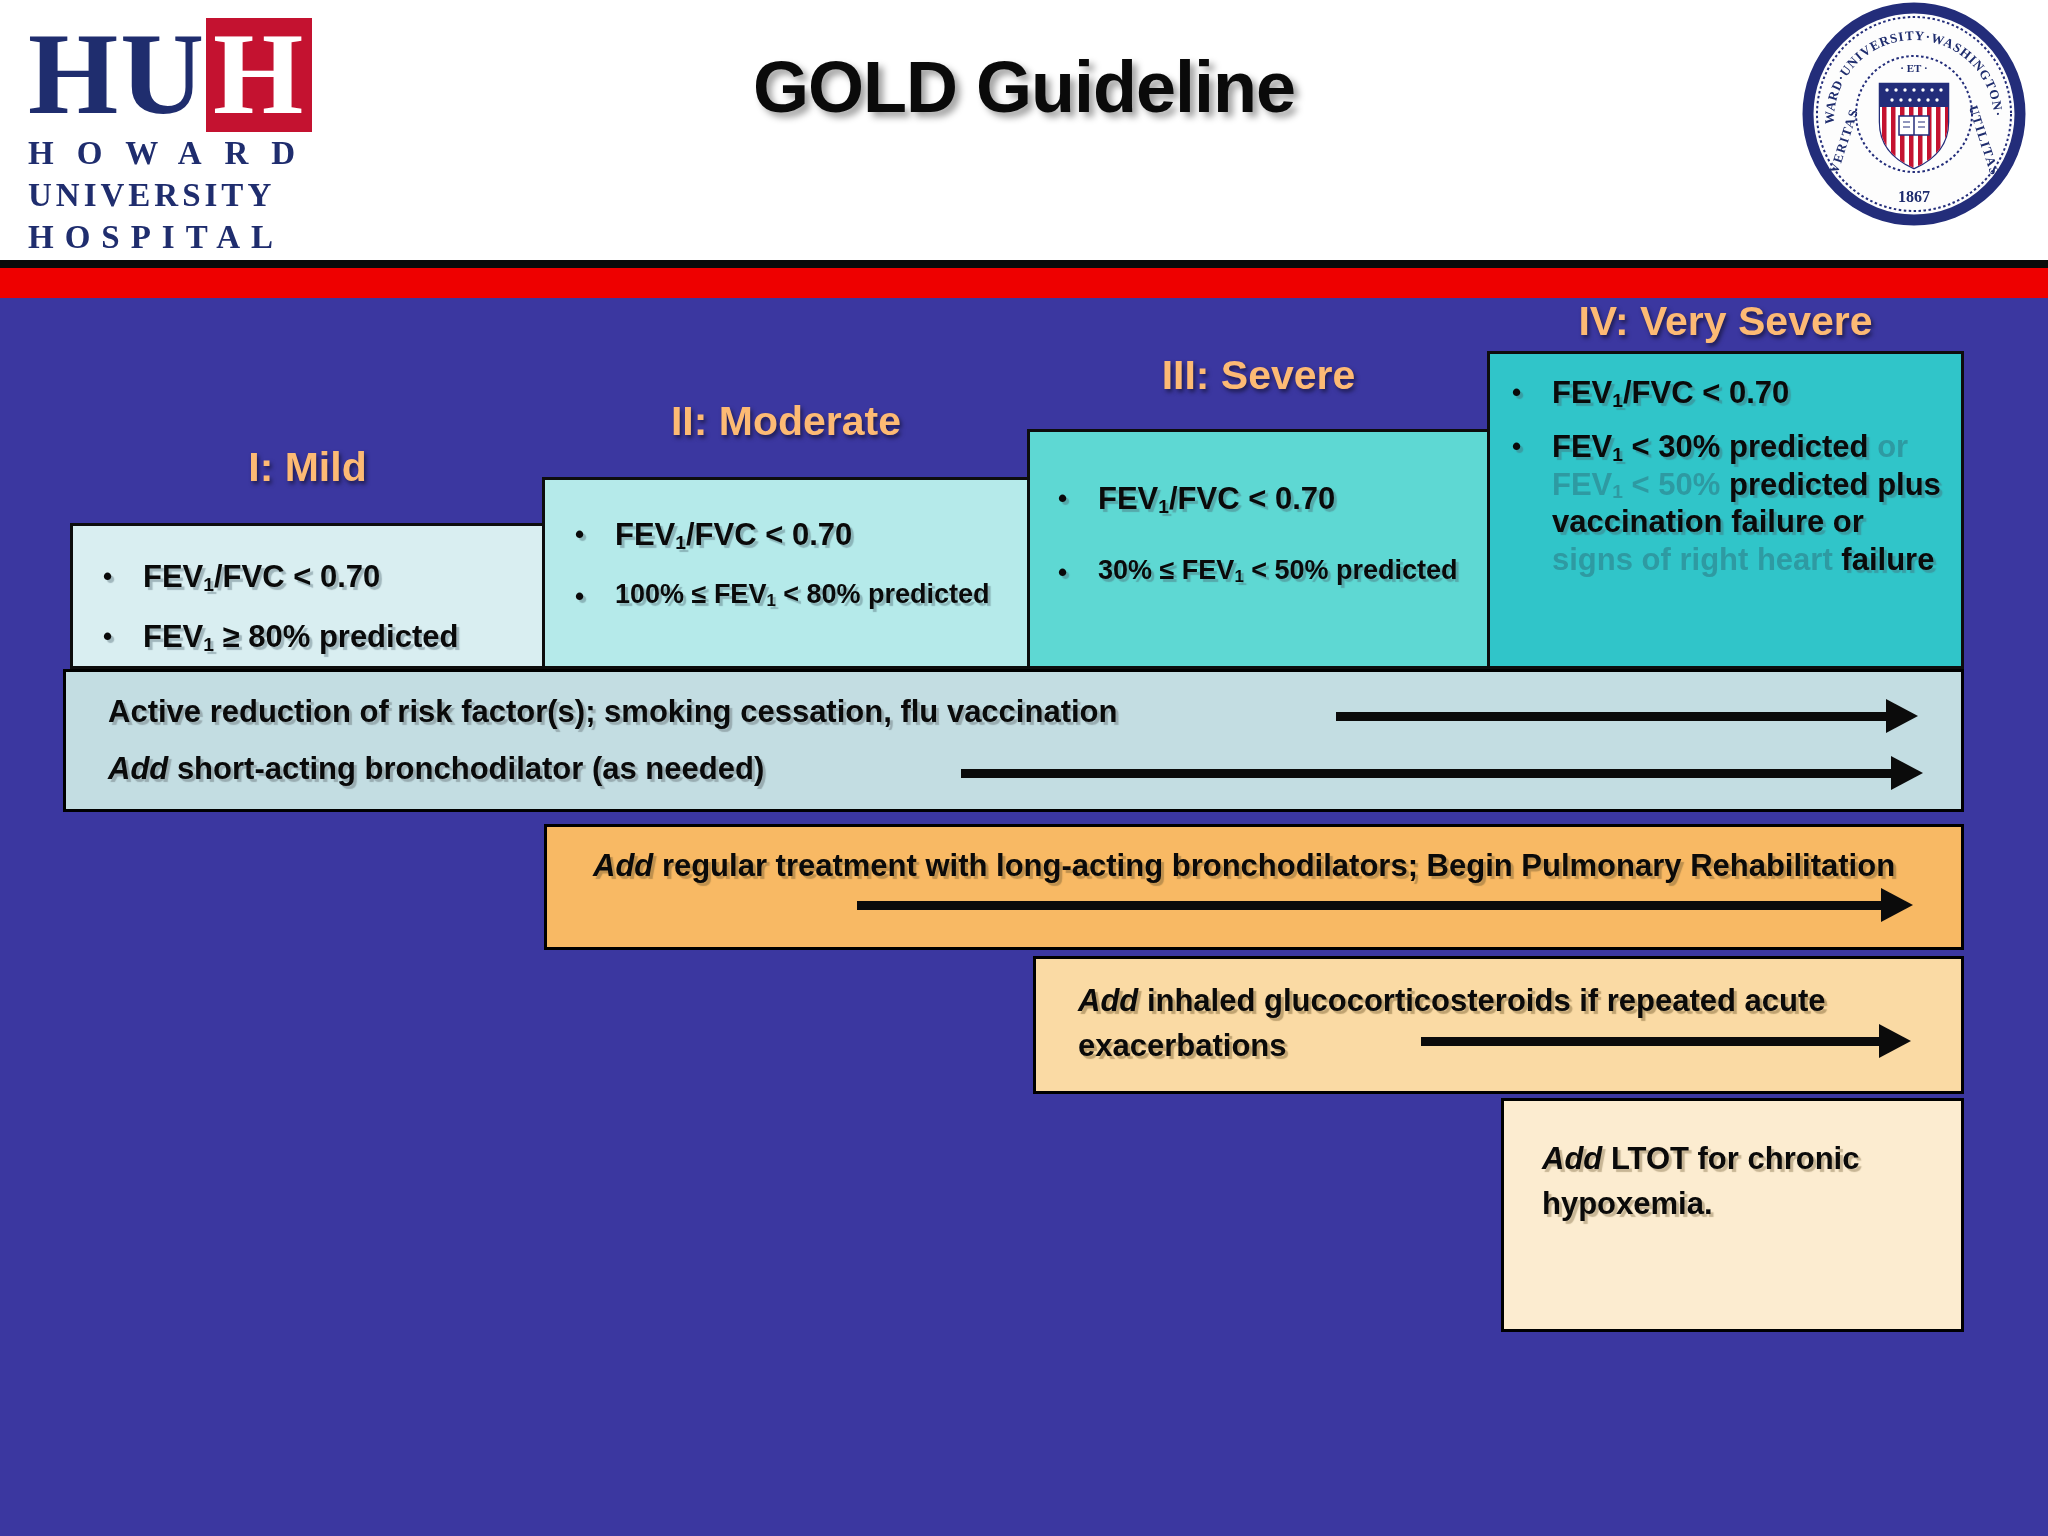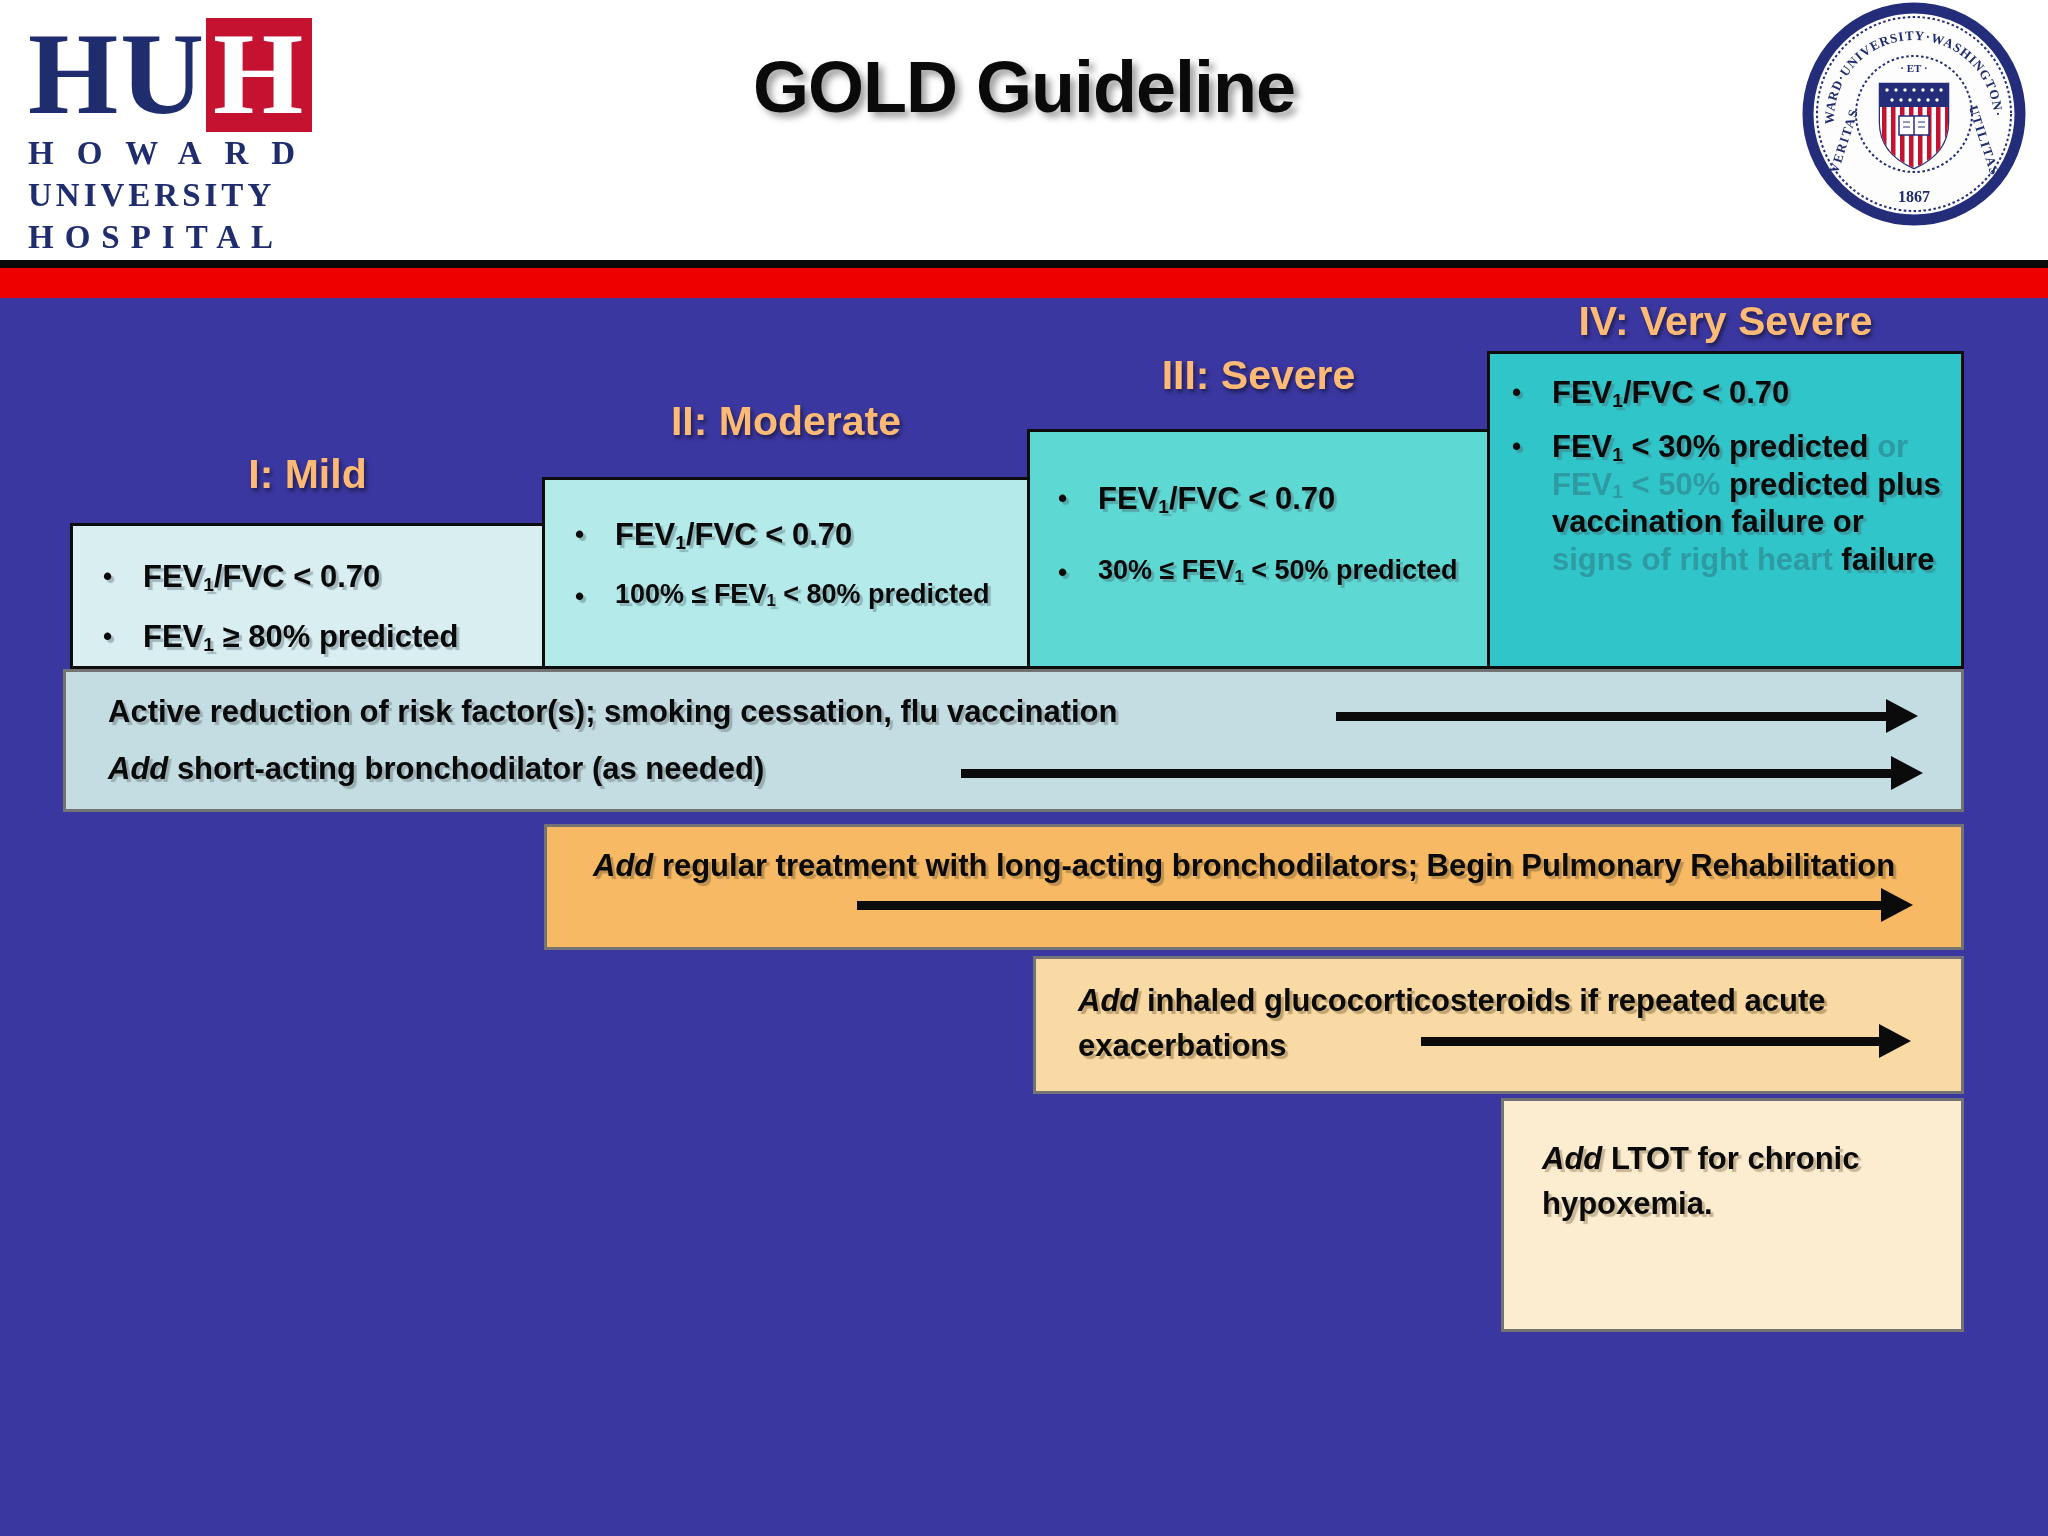--- a/index.html
+++ b/index.html
@@ -33,7 +33,7 @@
   
   .stage-heading{position:absolute;text-align:center;font-size:41px;font-weight:bold;color:#fdba74;
                  text-shadow:2px 3px 4px rgba(0,0,0,0.5);white-space:nowrap;}
-  .sh1{left:70px;width:475px;top:444px;margin-top:7px;}
+  .sh1{left:70px;width:475px;top:444px;}
   .sh2{left:542px;width:488px;top:398px;}
   .sh3{left:1027px;width:463px;top:352px;}
   .sh4{left:1487px;width:477px;top:298px;}

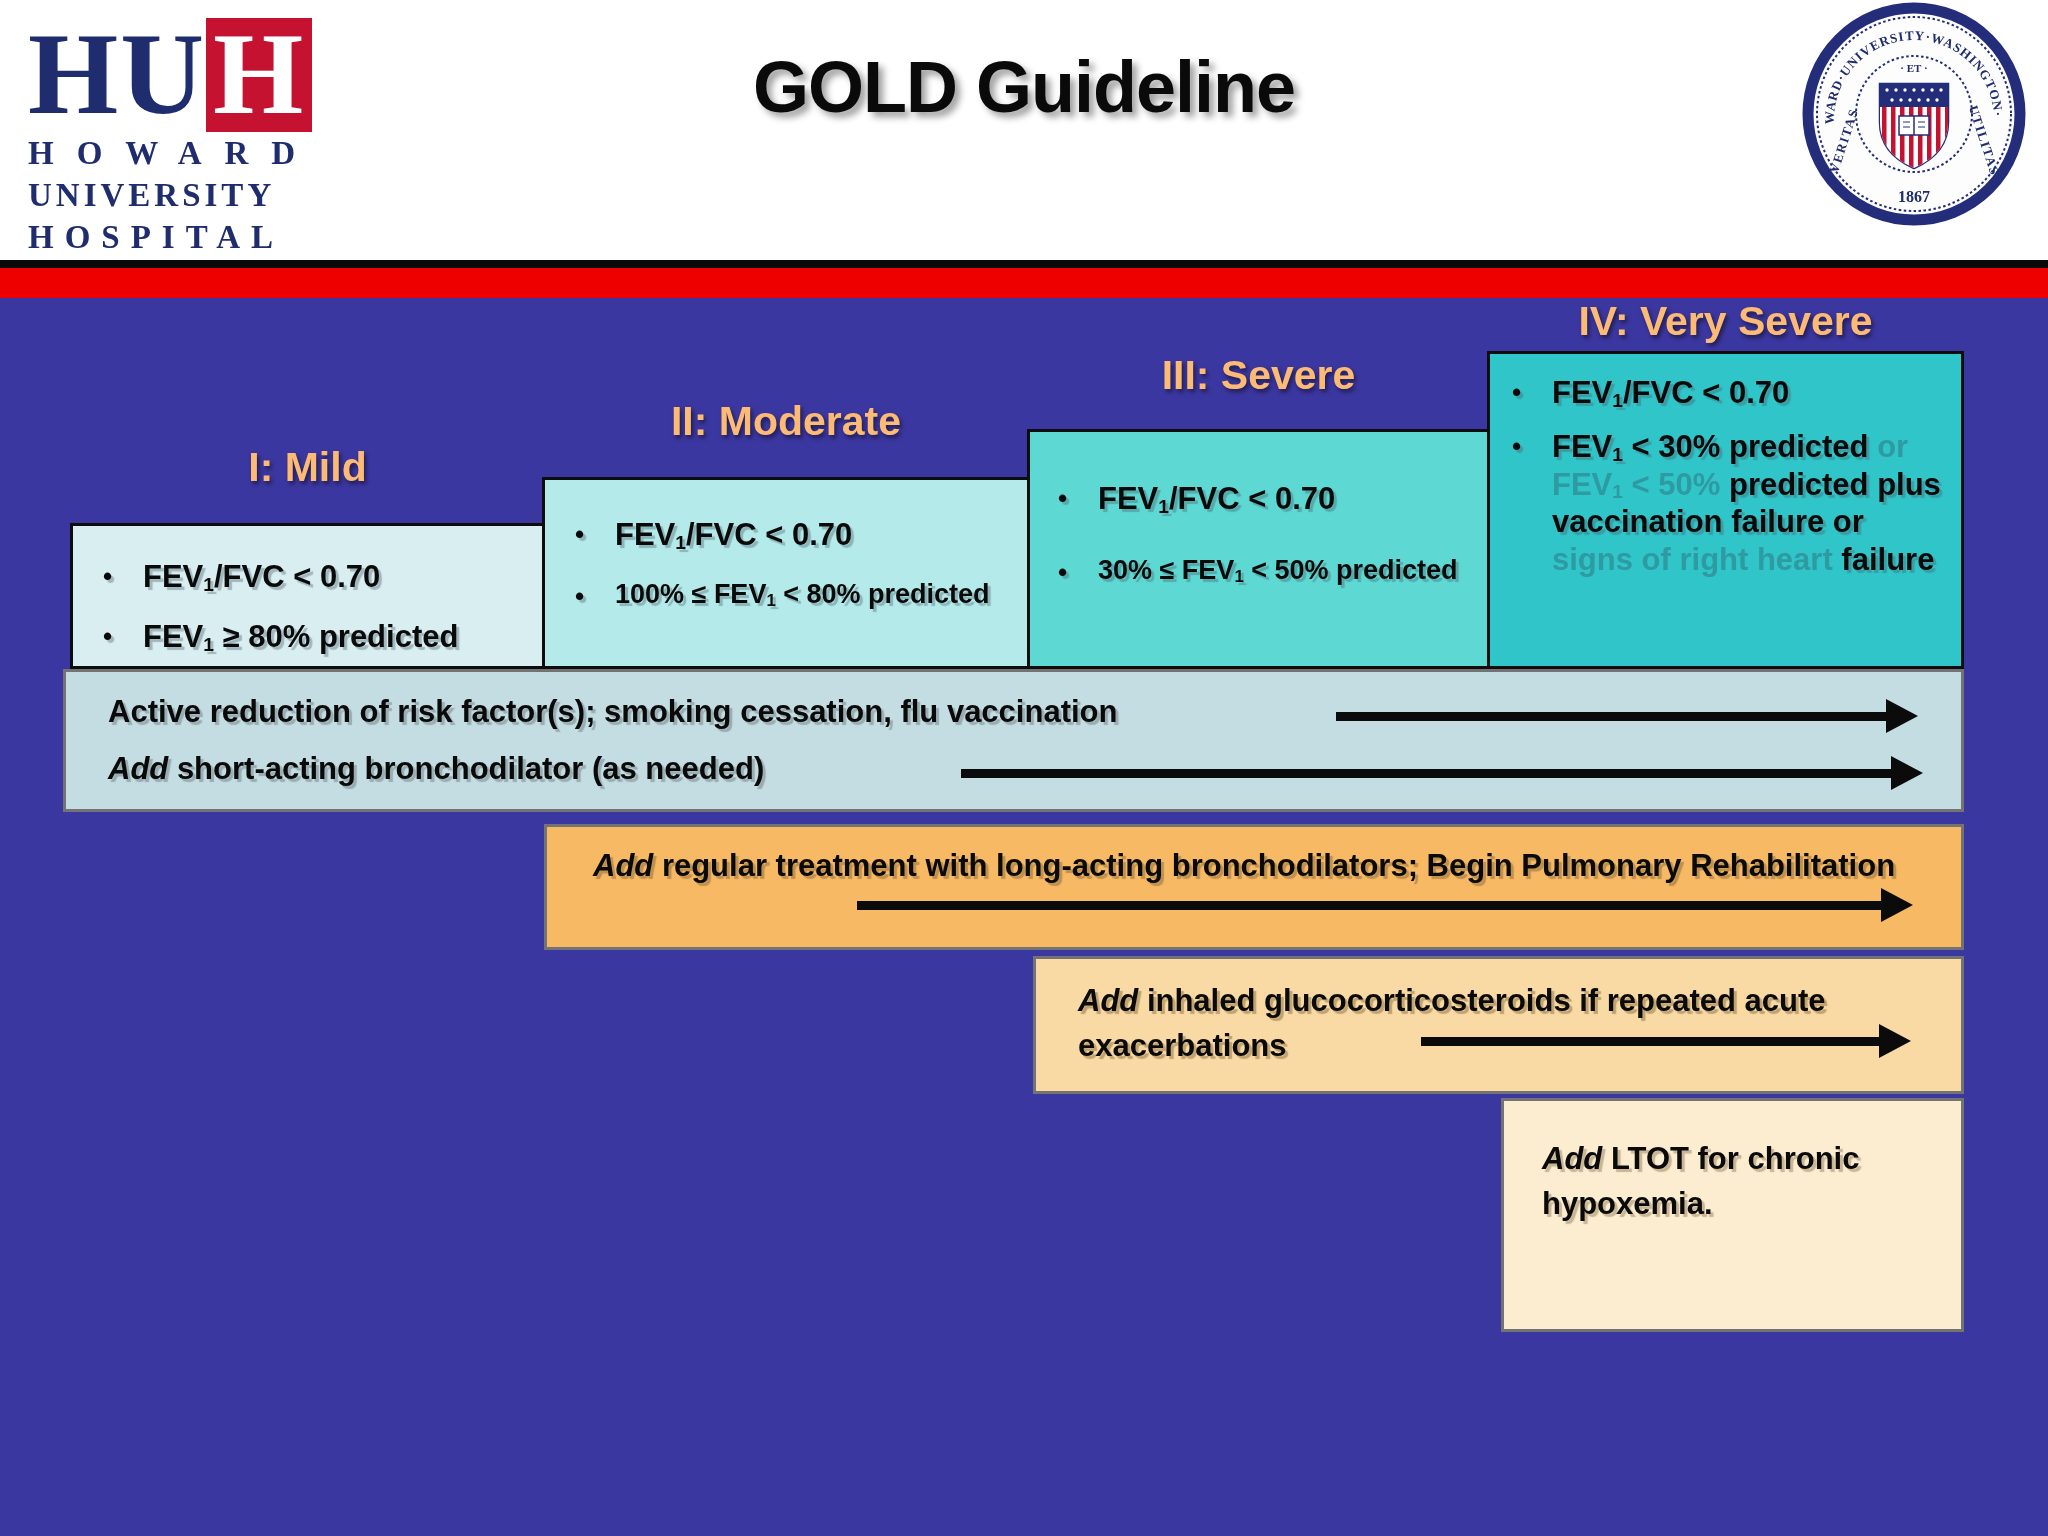--- a/index.html
+++ b/index.html
@@ -53,7 +53,7 @@
   .bullet.small{font-size:27px;}
   .stage-box .btext,.stage-box .dot{text-shadow:3px 3px 1px rgba(70,95,105,0.38);}
   
-  .band{position:absolute;border:3px solid #737373;color:var(--text);font-weight:bold;font-size:31px;}
+  .band{position:absolute;border:3px solid #000000;color:var(--text);font-weight:bold;font-size:31px;}
   .band-a{left:63px;top:669px;width:1901px;height:143px;background:var(--band1);padding:24px 14px 0 42px;}
   .band-b{left:544px;top:824px;width:1420px;height:126px;background:var(--band2);padding:17px 40px 0 46px;}
   .band-c{left:1033px;top:956px;width:931px;height:138px;background:var(--band3);padding:20px 14px 15px 42px;}

